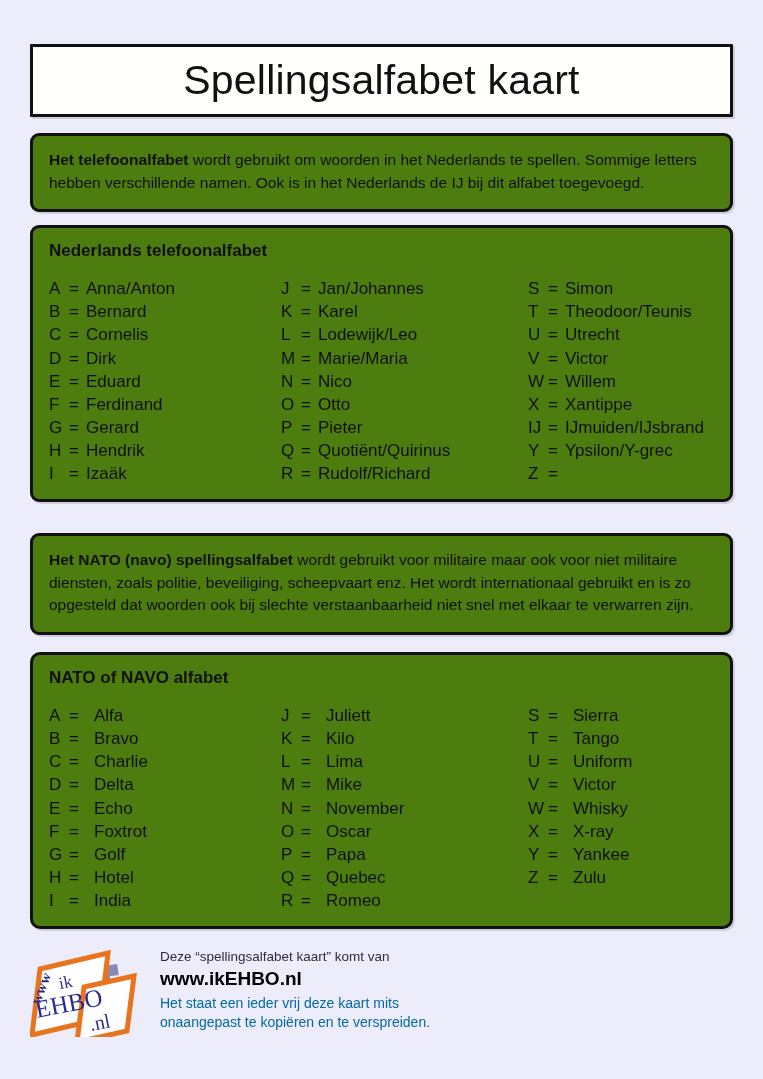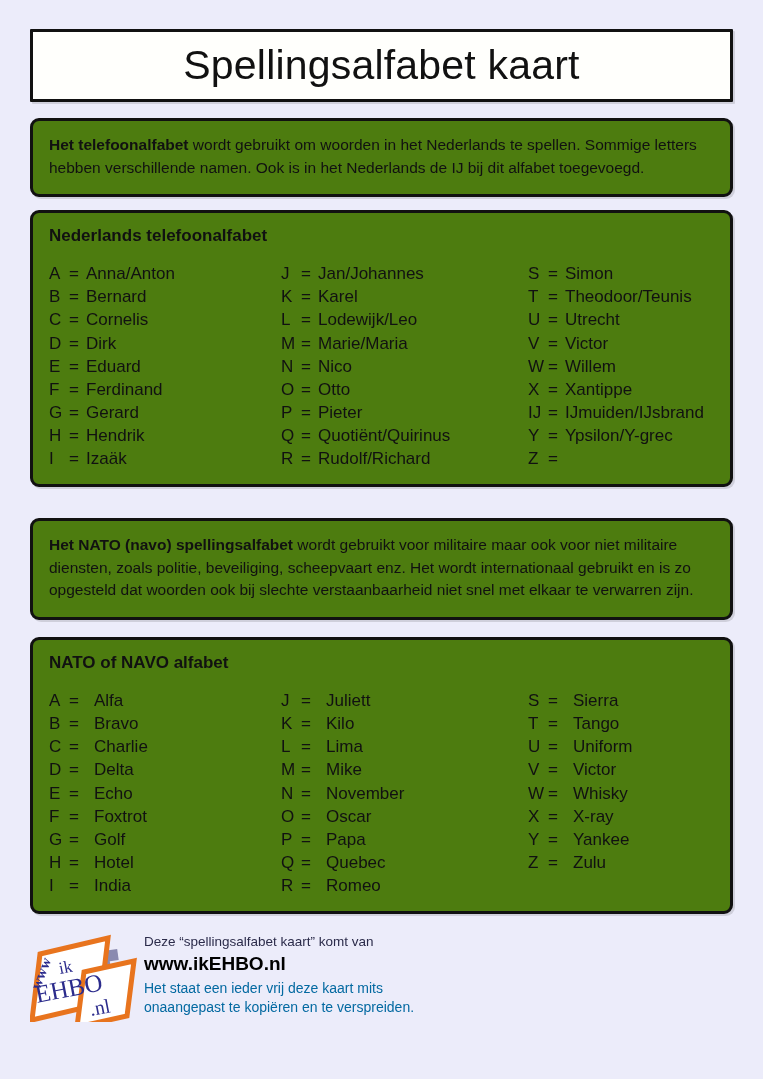--- a/index.html
+++ b/index.html
@@ -24,7 +24,7 @@
 
   
   .title-box {
-    margin-top: 29px;
+    margin-top: 44px;
     height: 67px;
     background: #fffffc;
     border: 3px solid #111;

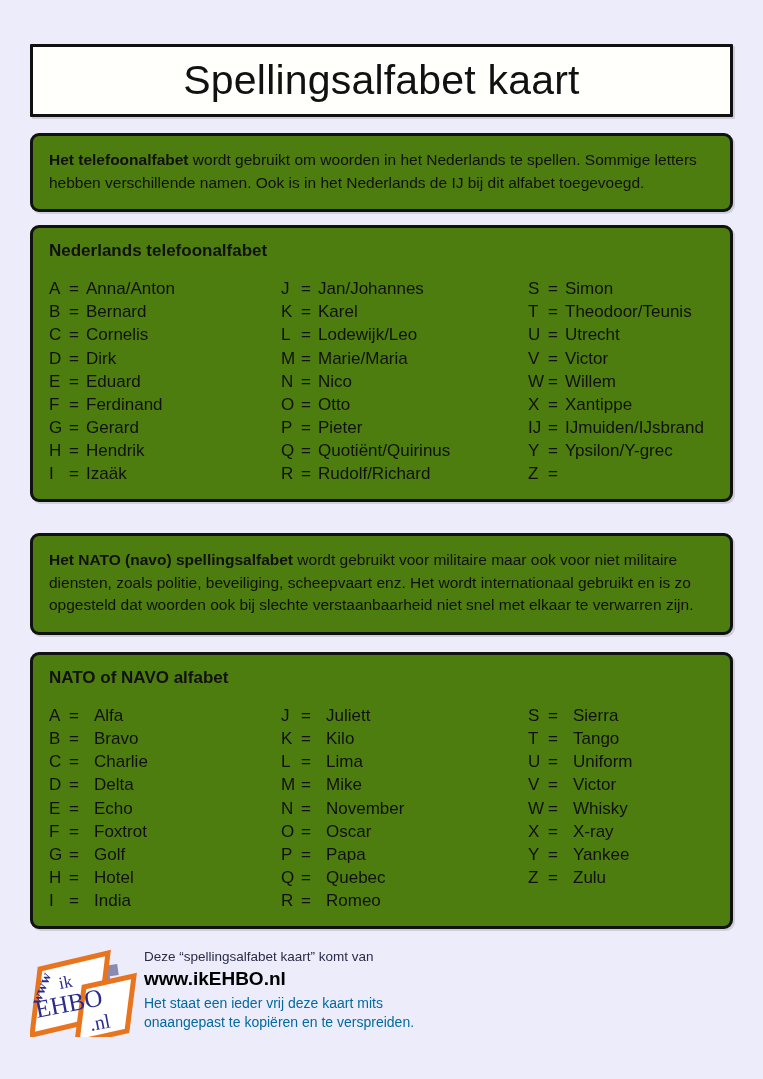--- a/index.html
+++ b/index.html
@@ -308,7 +308,7 @@
     <div class="intro-text"><b>Het NATO (navo) spellingsalfabet</b><span> wordt gebruikt voor militaire maar ook voor niet militaire diensten, zoals politie, beveiliging, scheepvaart enz. Het wordt internationaal gebruikt en is zo opgesteld dat woorden ook bij slechte verstaanbaarheid niet snel met elkaar te verwarren zijn.</span></div>
   </div>
 
-  <div class="panel alpha-box nato" style="margin-top:17px;">
+  <div class="panel alpha-box nato" style="margin-top:17px;border-radius:10px;">
     <div class="alpha-heading">NATO of NAVO alfabet</div>
     <div class="cols">
       <div class="col c1">

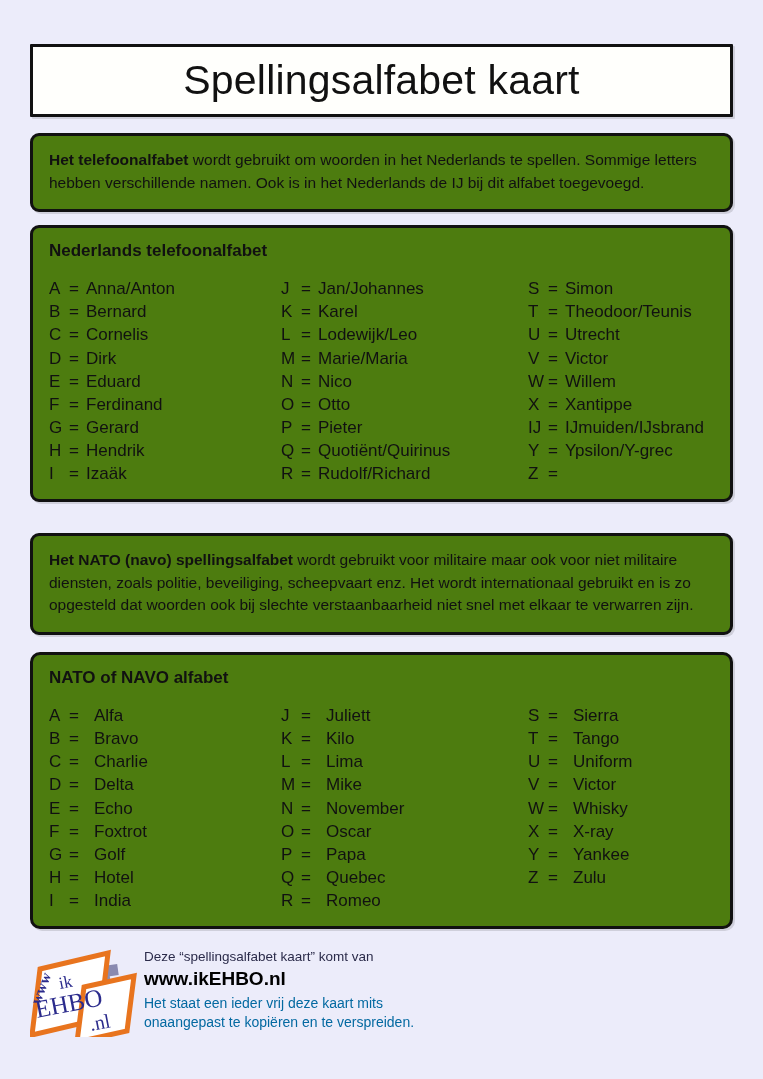--- a/index.html
+++ b/index.html
@@ -124,7 +124,7 @@
   .logo svg { display: block; }
 
   .footer-text {
-    margin-left: 2px;
+    margin-left: 18px;
     padding-top: 3px;
   }
   .f-line1 {

